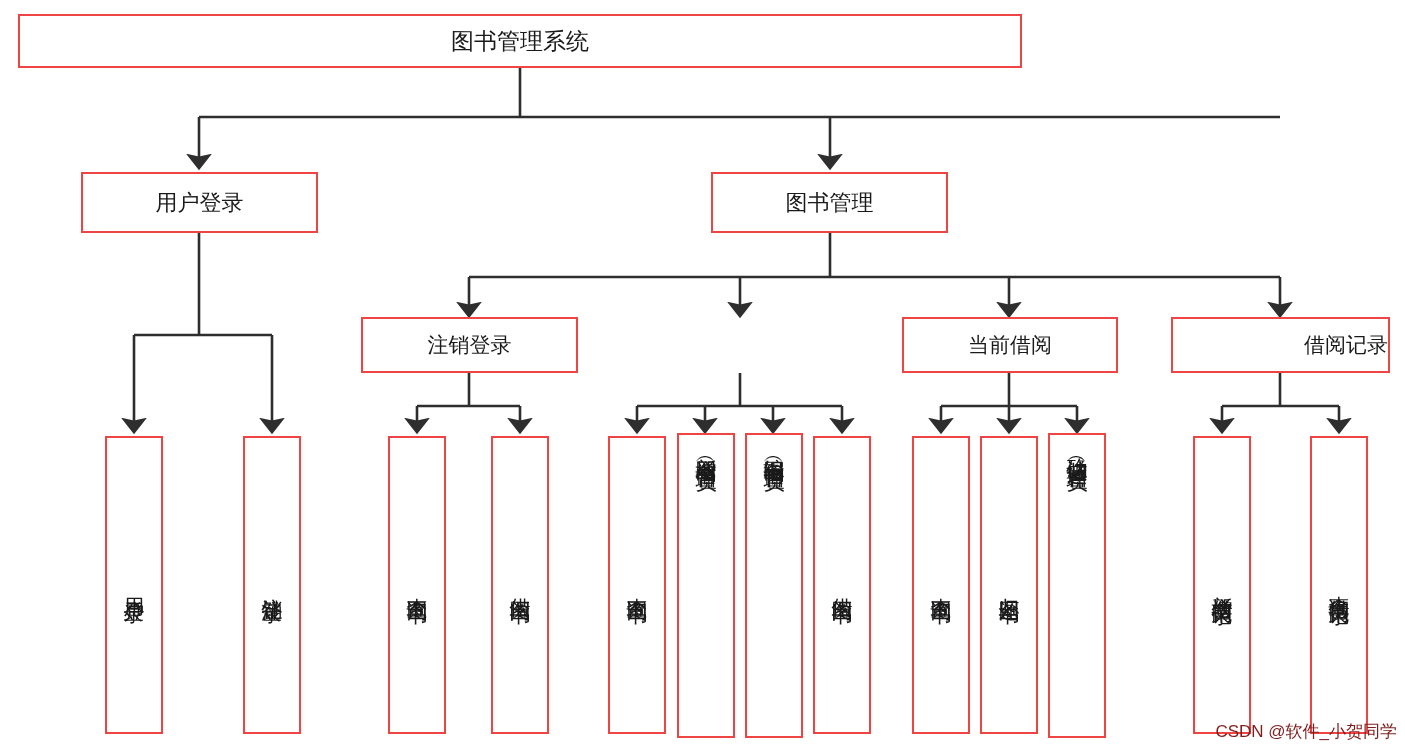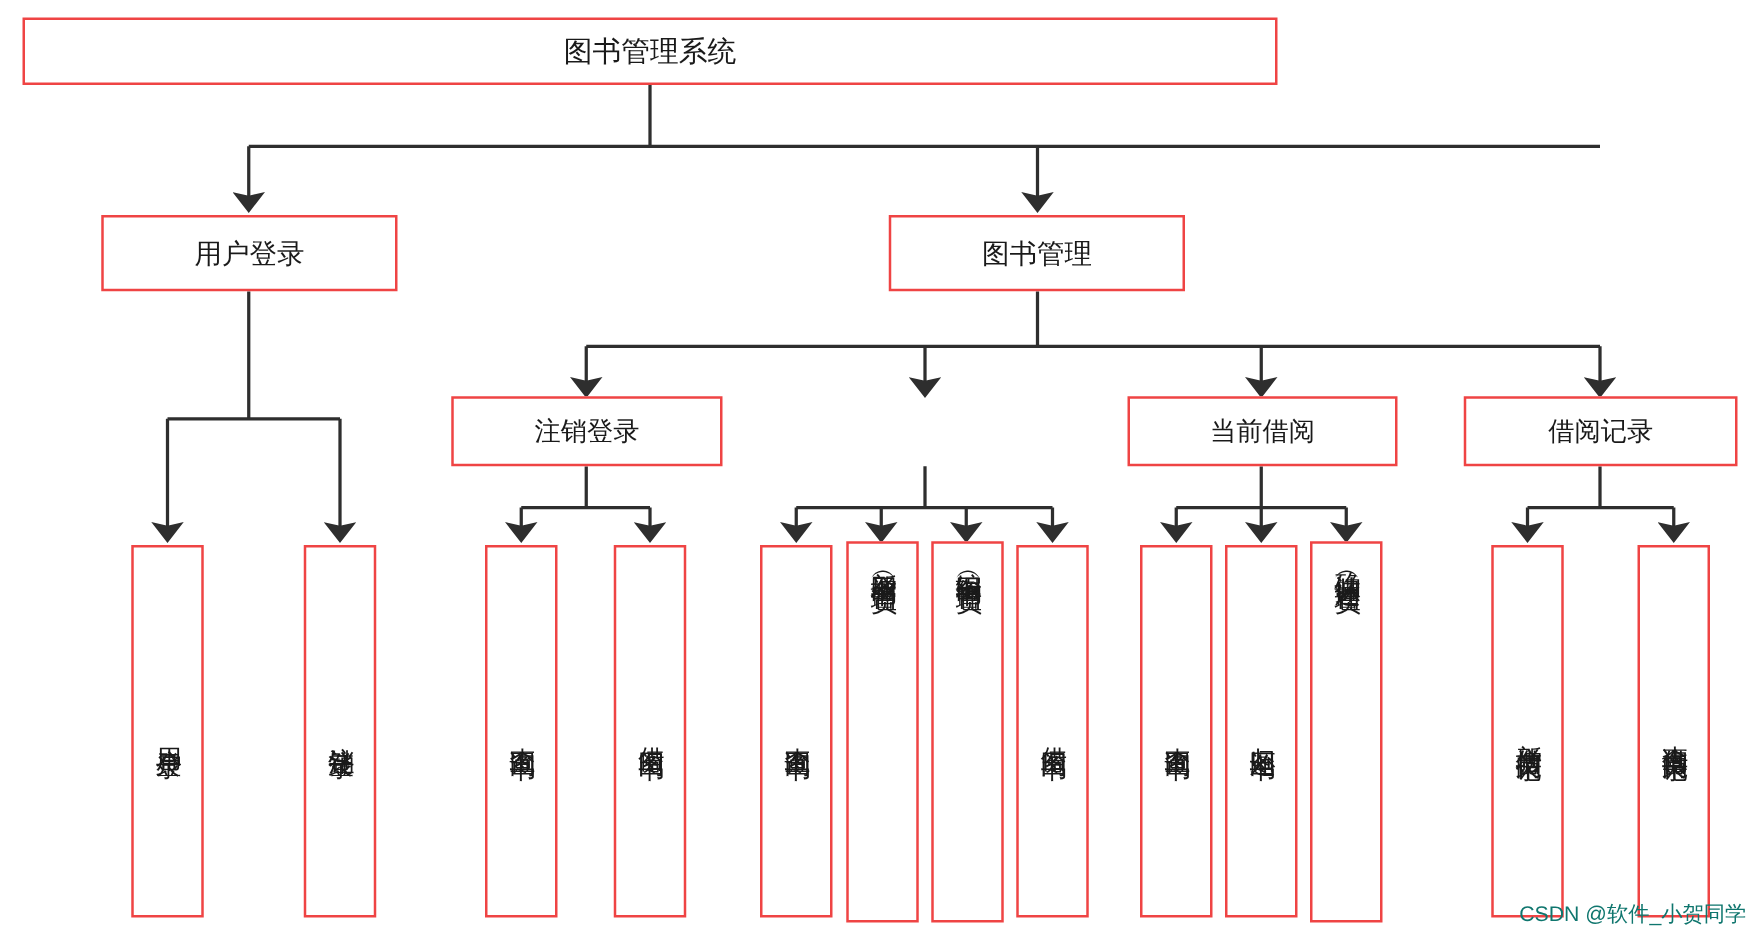--- a/index.html
+++ b/index.html
@@ -146,7 +146,7 @@
   <div class="node level3" style="left:902px; top:317px; width:216px; height:56px;">
     <span class="label">当前借阅</span>
   </div>
-  <div class="node level3" style="left:1171px; top:317px; width:219px; height:56px;">
+  <div class="node level3" style="left:1171px; top:317px; width:219px; height:56px;justify-content:flex-end;">
     <span class="label">借阅记录</span>
   </div>
 

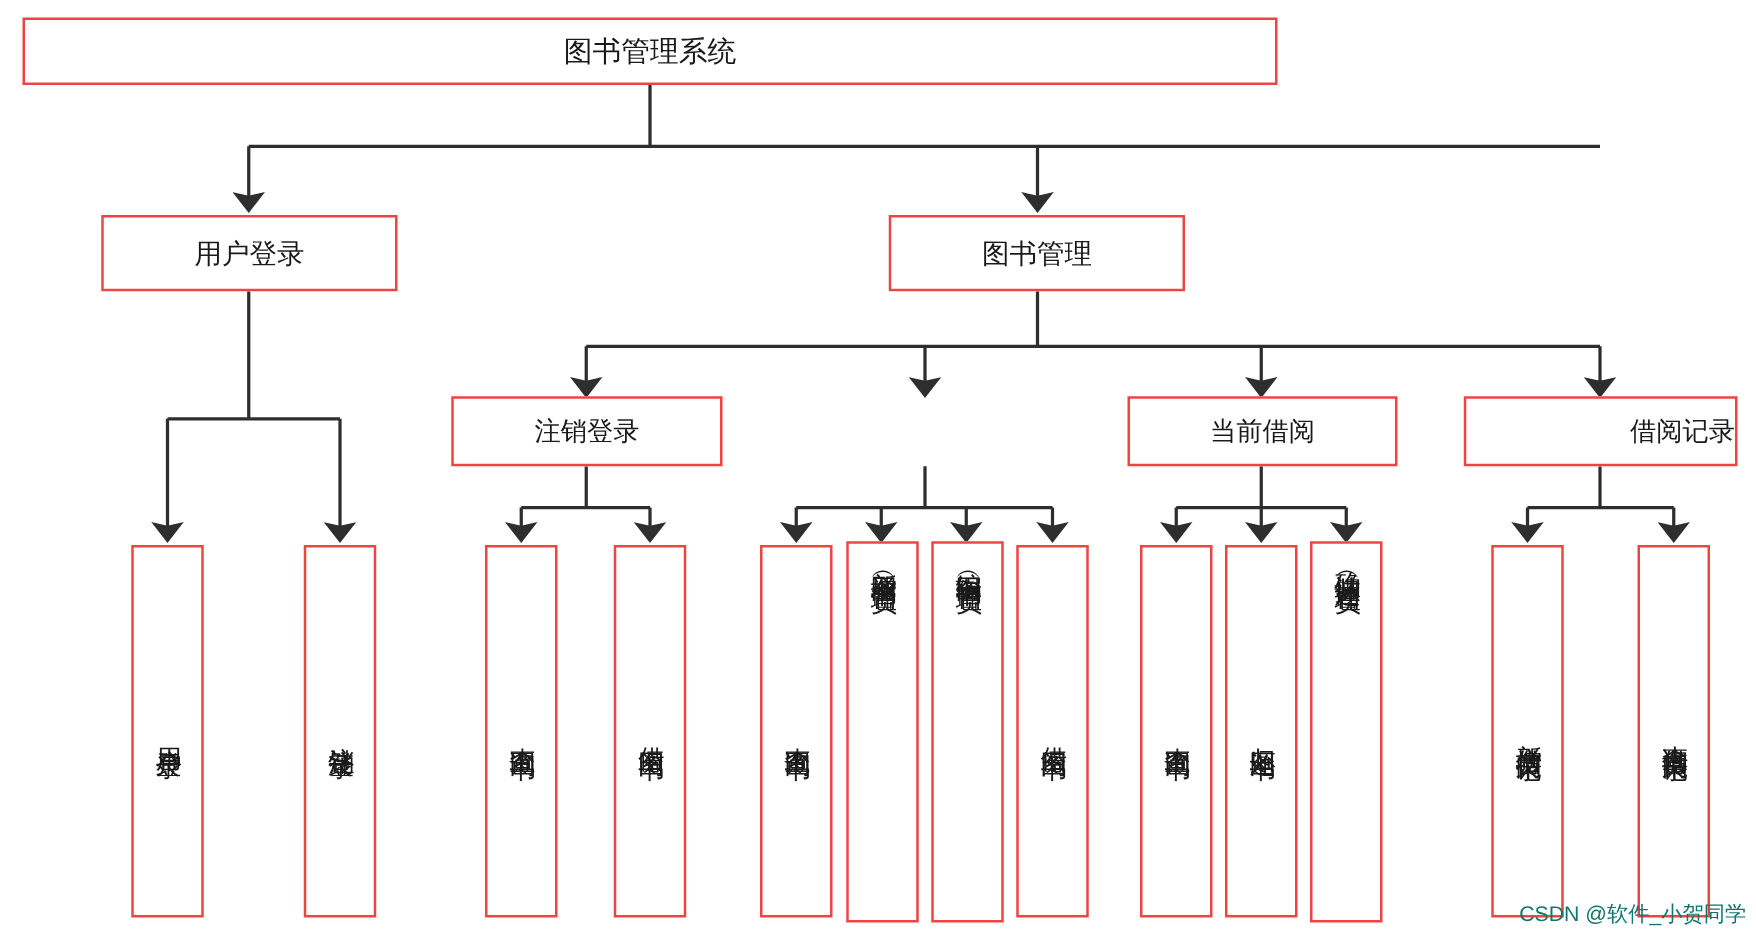--- a/index.html
+++ b/index.html
@@ -70,7 +70,7 @@
     right: 8px;
     bottom: 4px;
     font-size: 17px;
-    color: #0f766e;
+    color: #7f1d1d;
     white-space: nowrap;
   }
 </style>

